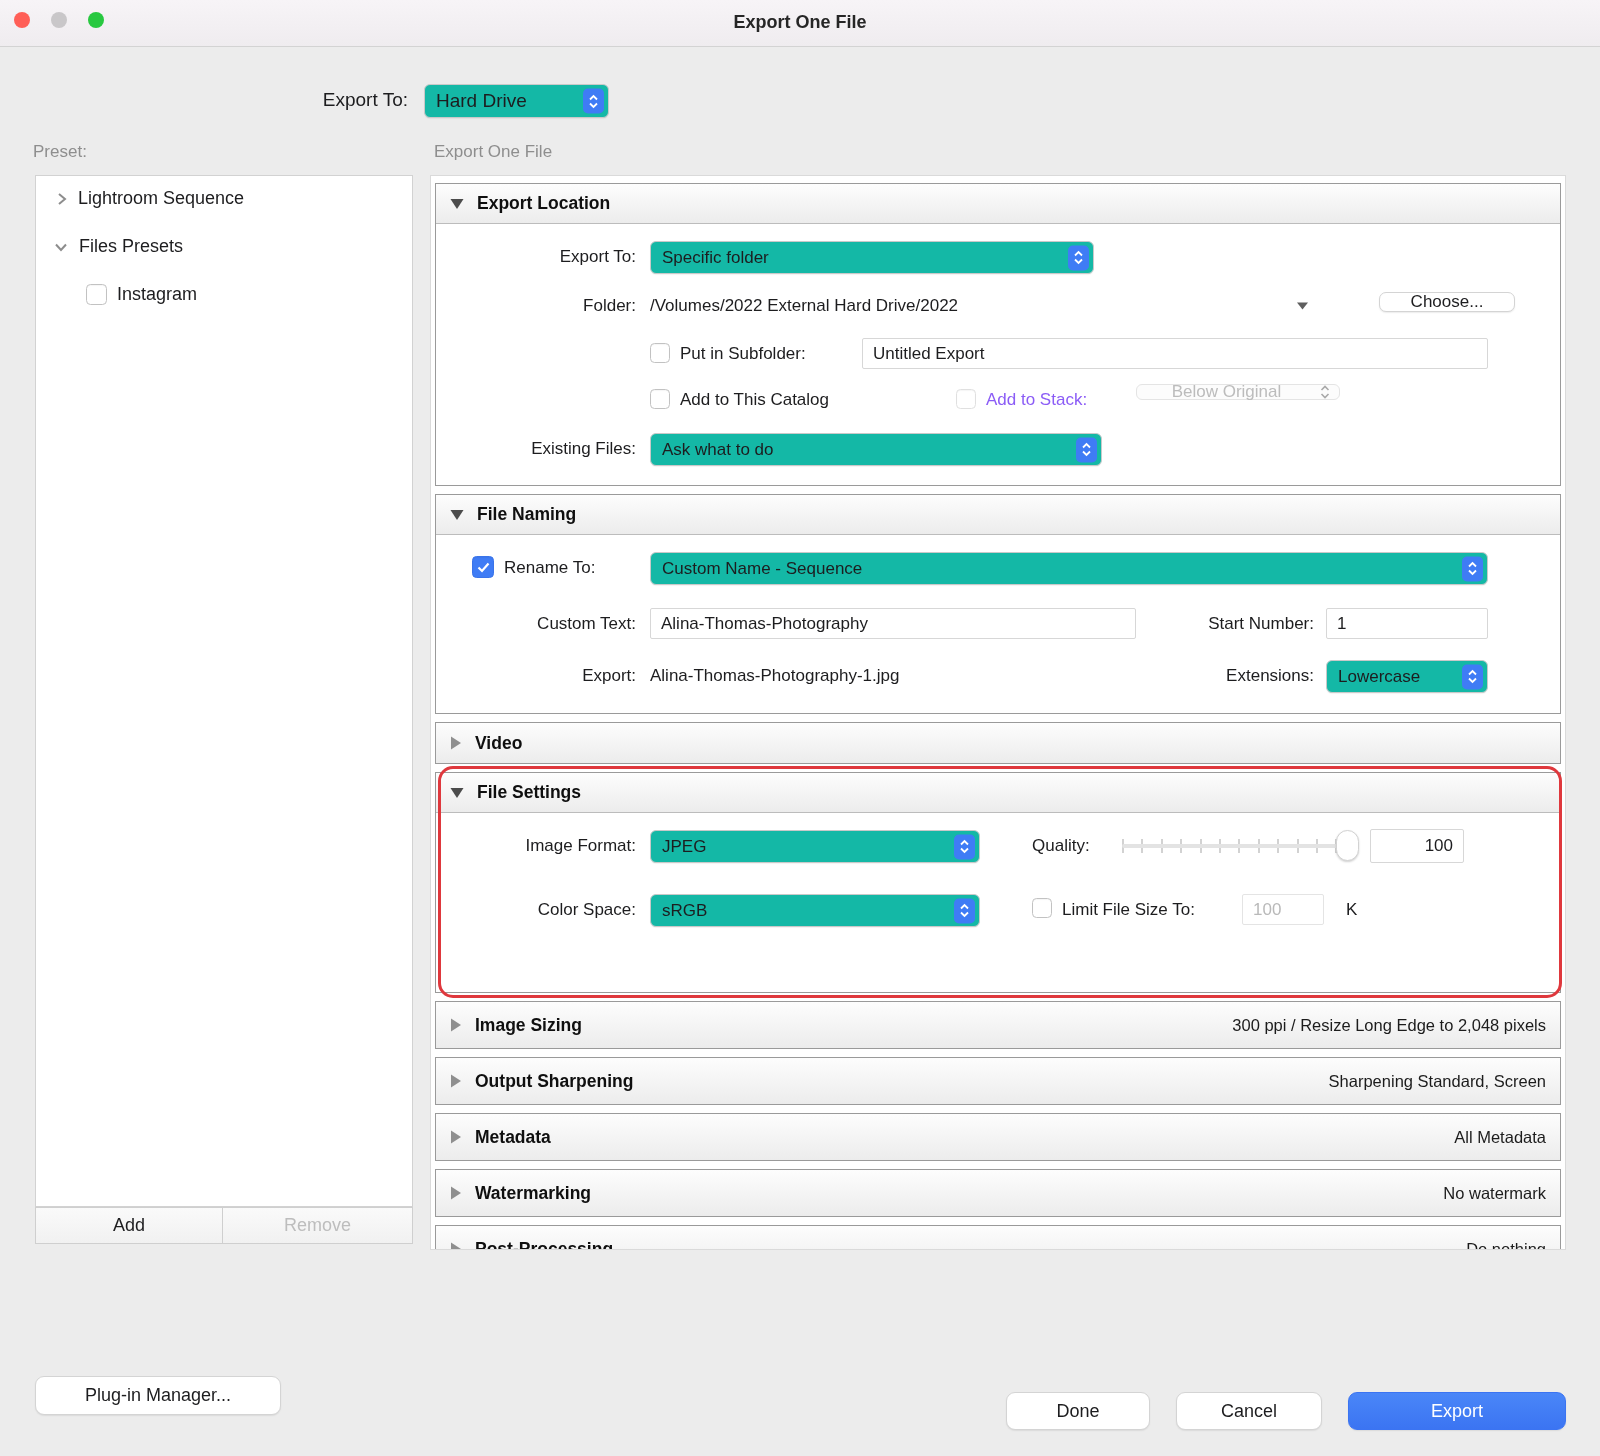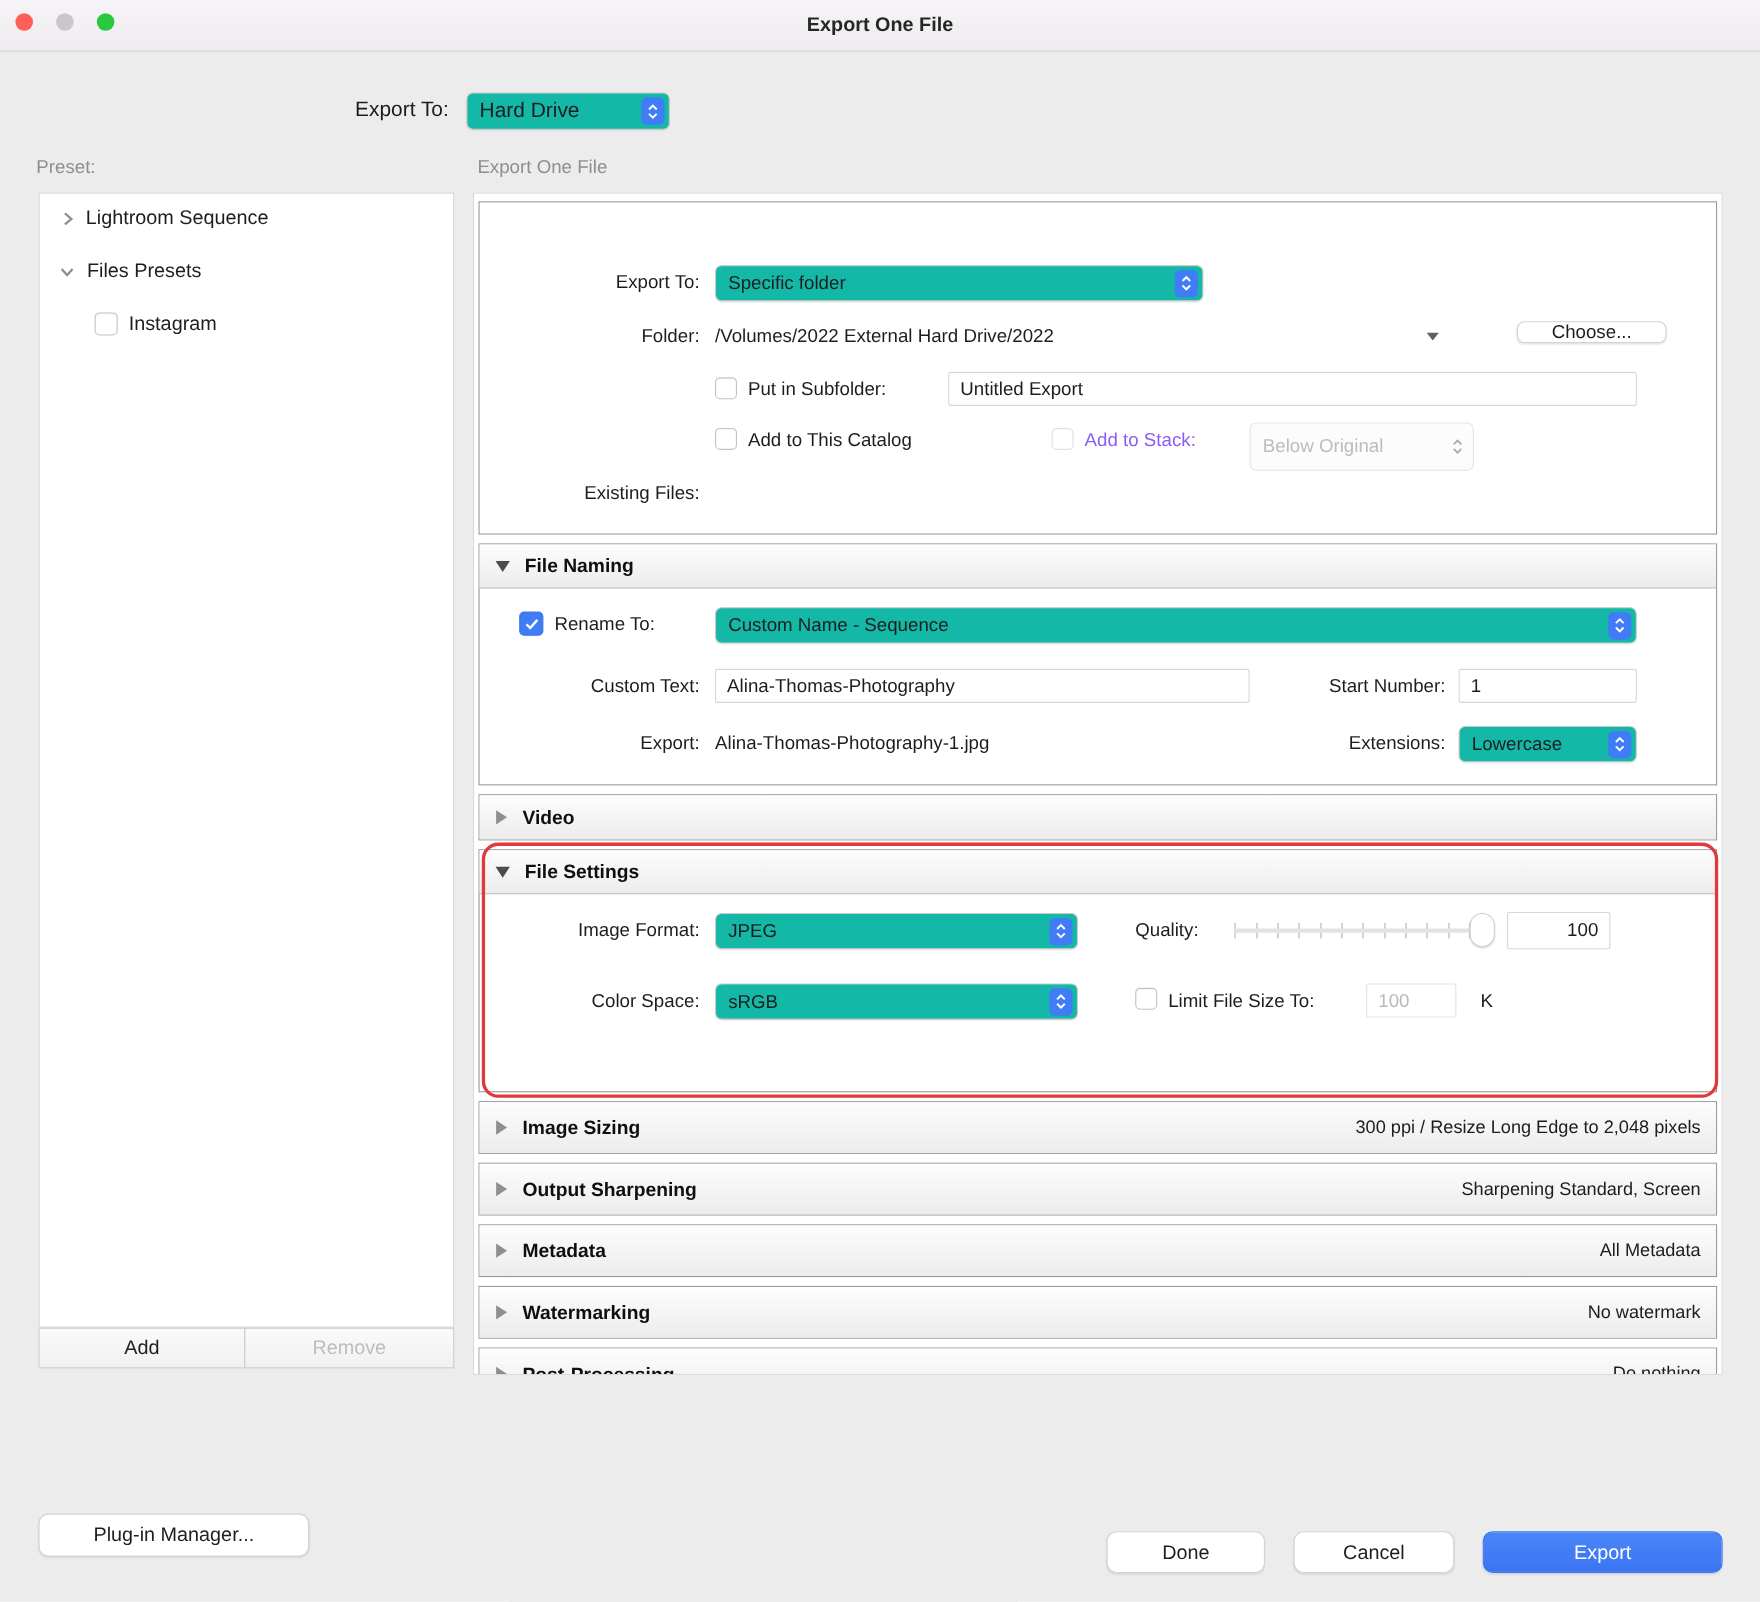--- a/index.html
+++ b/index.html
@@ -185,6 +185,14 @@
 <div class="mainpanel">
 
   <div class="sec" style="height:303px;">
+    <div class="sechdr">
+      <span class="icon">
+        <svg width="14" height="12" viewBox="0 0 14 12">
+            <path d="M0.5 1 L13.5 1 L7 11 Z" fill="#4c4c4c"></path>
+          </svg>
+      </span>
+      <span class="stitle">Export Location</span>
+    </div>
 
     <div class="lbl lblr" style="left:0; top:63px; width:200px;">Export To:</div>
     <div class="popup" style="left:214px; top:57px; width:444px; height:33px;">

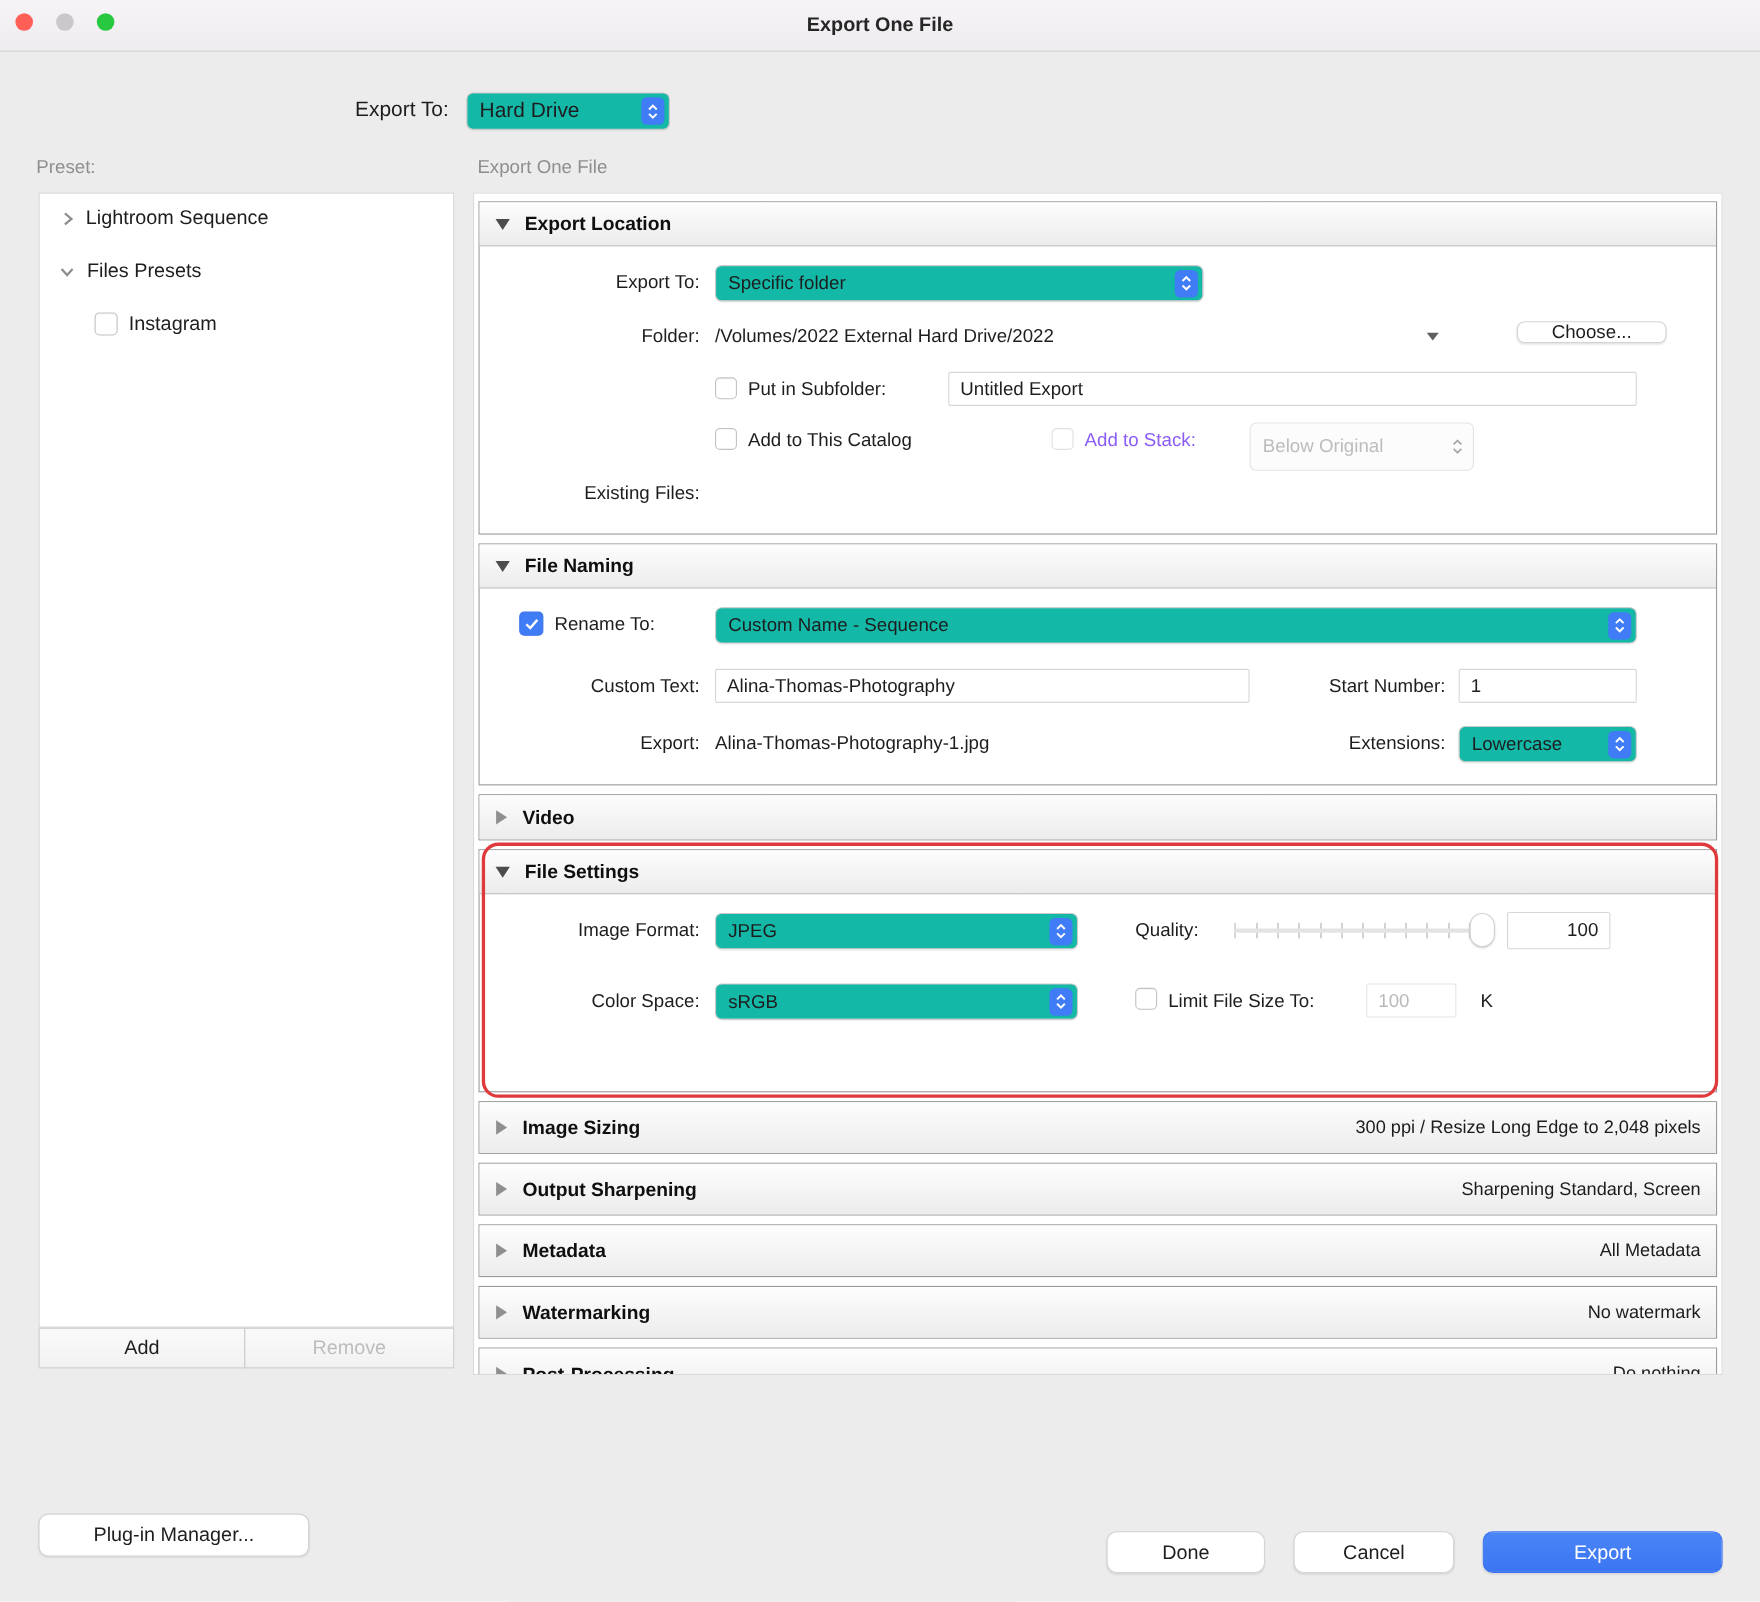--- a/index.html
+++ b/index.html
@@ -226,7 +226,7 @@
     <div class="lbl" style="left:244px; top:206px;">Add to This Catalog</div>
     <div class="cb off" style="left:520px; top:205px;"></div>
     <div class="lbl dis" style="left:550px; top:206px;">Add to Stack:</div>
-    <div class="popup disabled" style="left:700px; top:200px; width:204px; height:44px;">
+    <div class="popup disabled" style="left:700px; top:200px; width:204px; height:16px;justify-content:center;">
       <span>Below Original</span>
       <span class="icon" style="position:absolute; right:9px;">
         <svg width="10" height="16" viewBox="0 0 10 16">

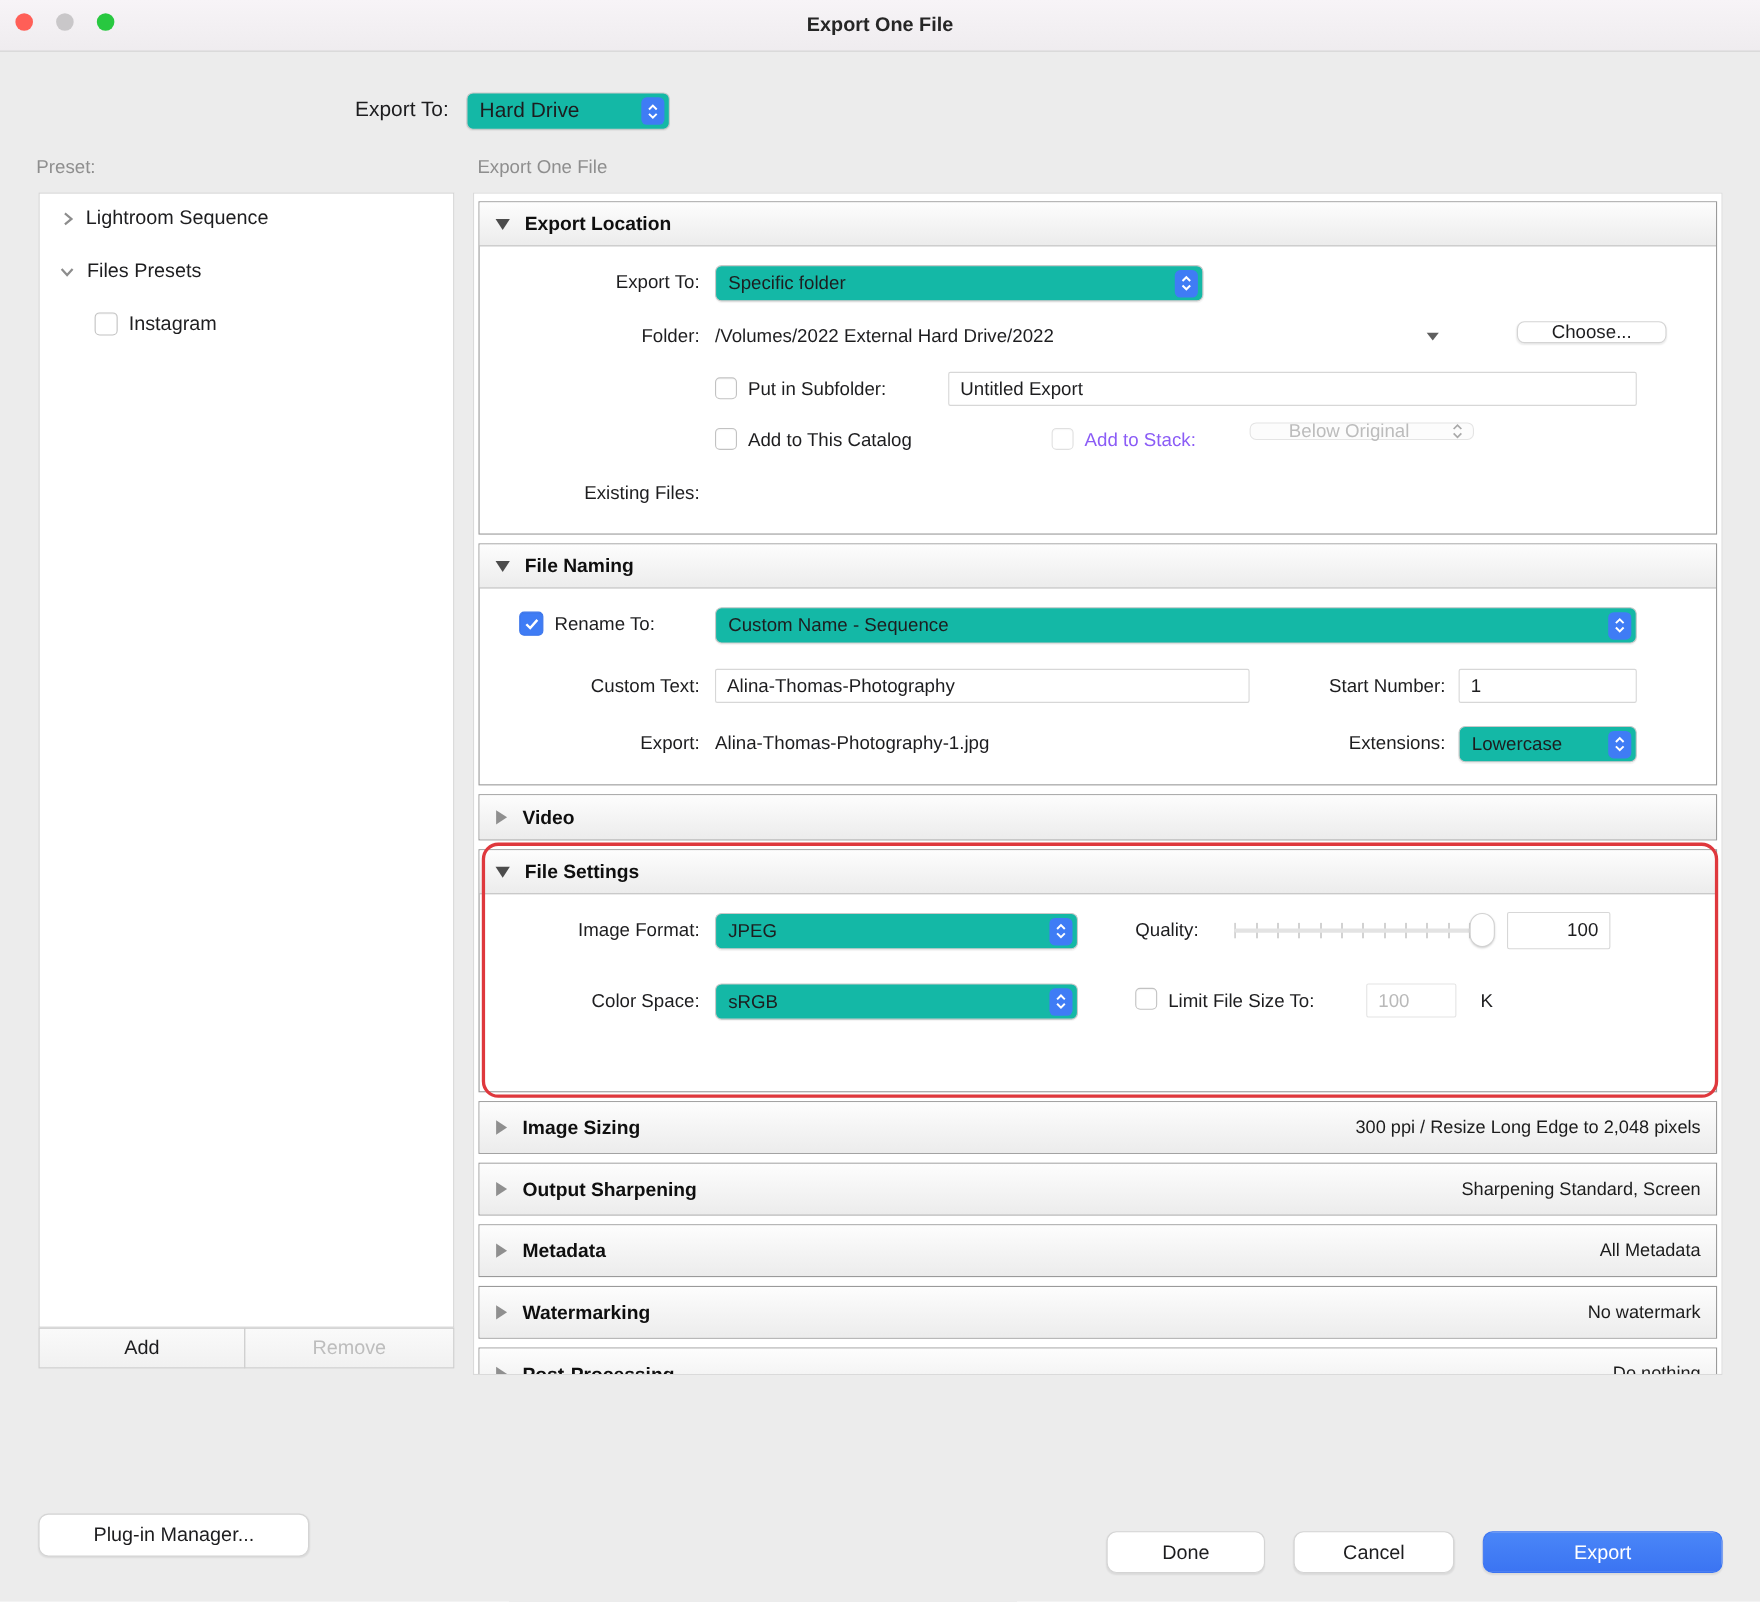--- a/index.html
+++ b/index.html
@@ -237,6 +237,15 @@
     </div>
 
     <div class="lbl lblr" style="left:0; top:255px; width:200px;">Existing Files:</div>
+    <div class="popup" style="left:214px; top:249px; width:452px; height:33px;">
+      <span>Ask what to do</span>
+      <span class="stepper">
+        <svg width="11" height="16" viewBox="0 0 11 16">
+            <path d="M2 6 L5.5 2.5 L9 6" stroke="#fff" stroke-width="1.8" fill="none"></path>
+            <path d="M2 10 L5.5 13.5 L9 10" stroke="#fff" stroke-width="1.8" fill="none"></path>
+          </svg>
+      </span>
+    </div>
   </div>
 
   <div class="sec" style="height:220px;">

